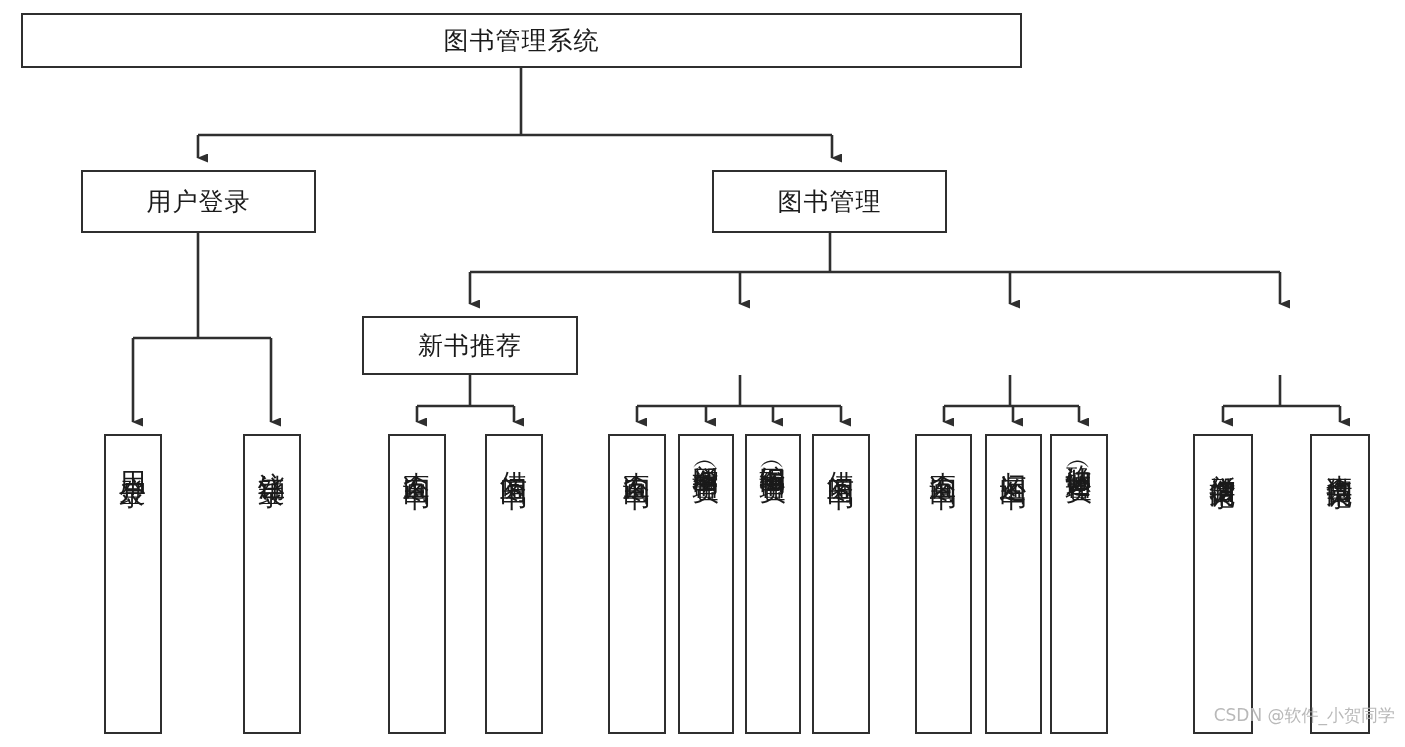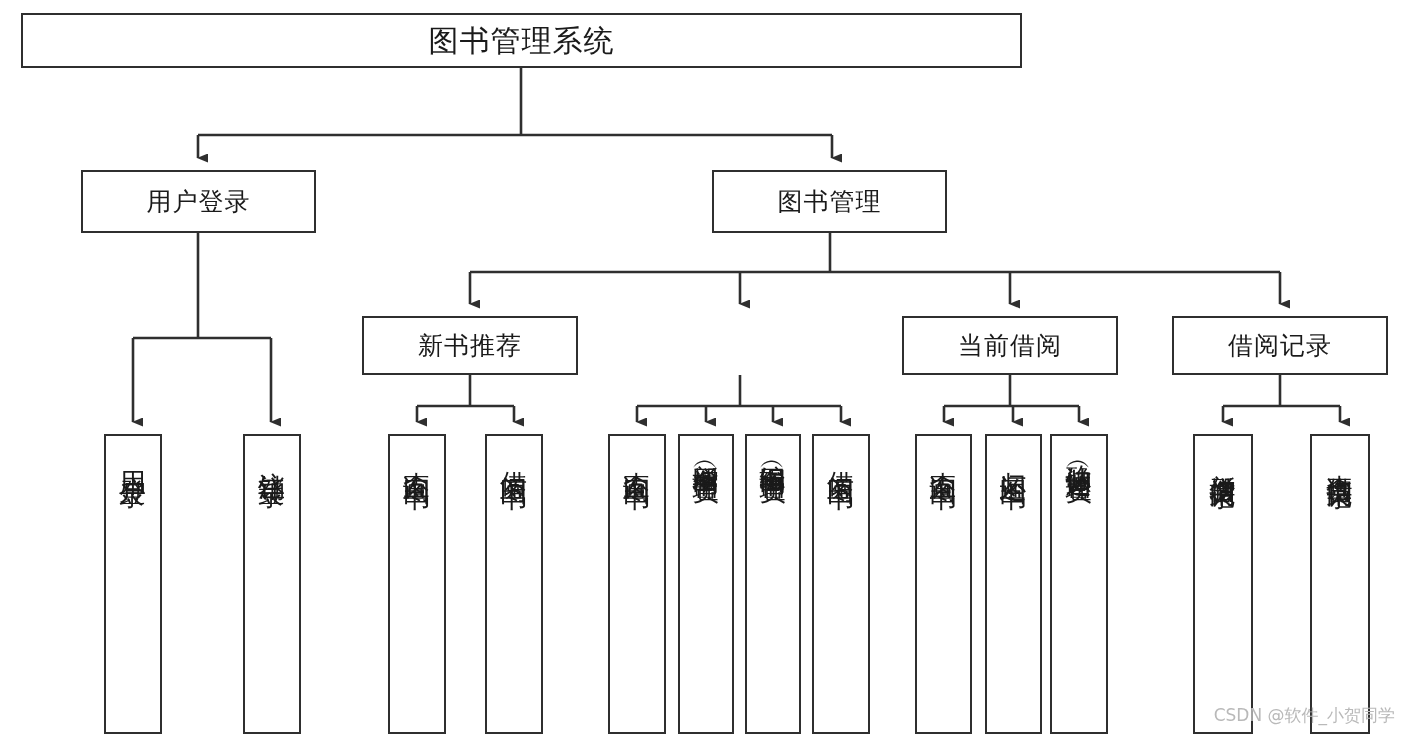--- a/index.html
+++ b/index.html
@@ -41,7 +41,7 @@
     font-size:25px;
     letter-spacing:1px;
   }
-  #node-root .lbl{ font-size:30px; }
+  #node-root .lbl{ font-size:25px; }
   
   .v-node{
     align-items:flex-start;

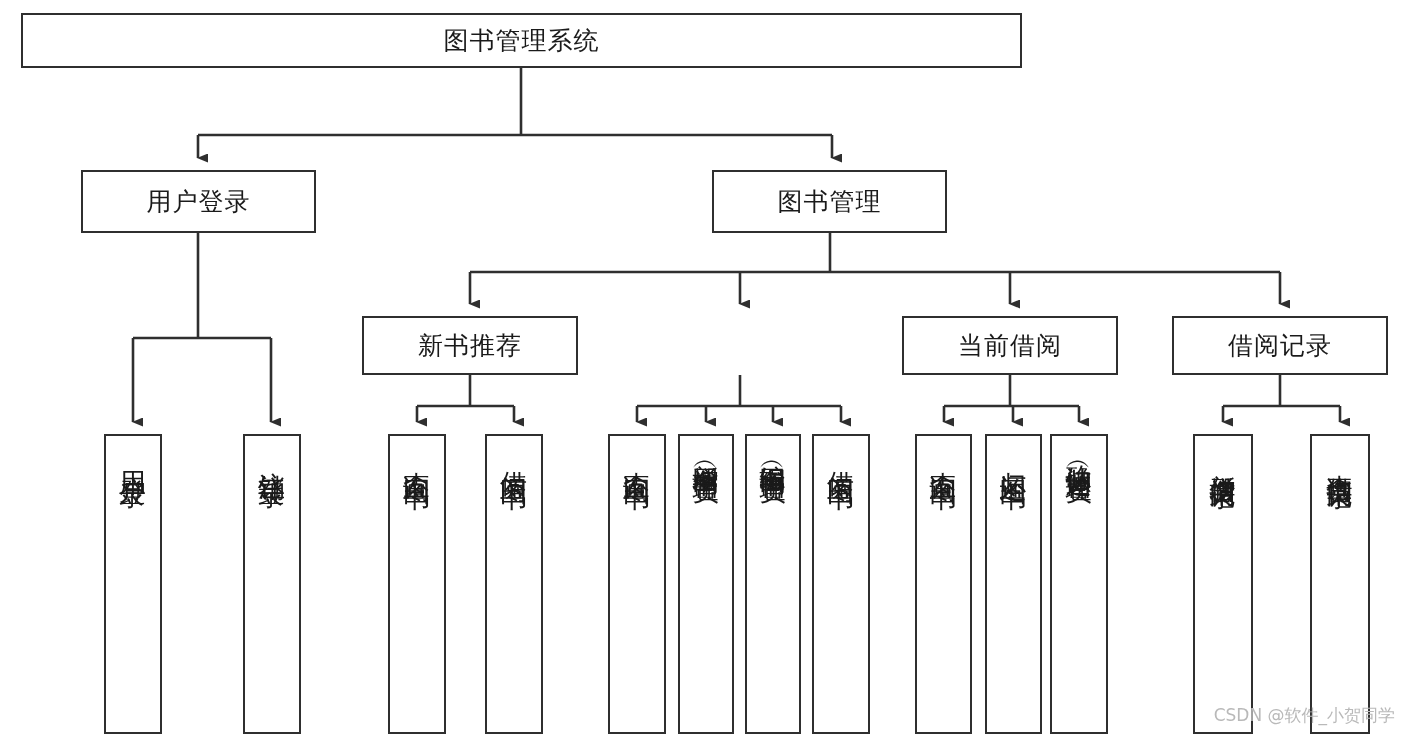--- a/index.html
+++ b/index.html
@@ -138,9 +138,6 @@
   </div>
 
 
-  <div class="node h-node" style="left:902px; top:316px; width:216px; height:59px;">
-    <span class="lbl">当前借阅</span>
-  </div>
 
   <div class="node h-node" style="left:1172px; top:316px; width:216px; height:59px;">
     <span class="lbl">借阅记录</span>

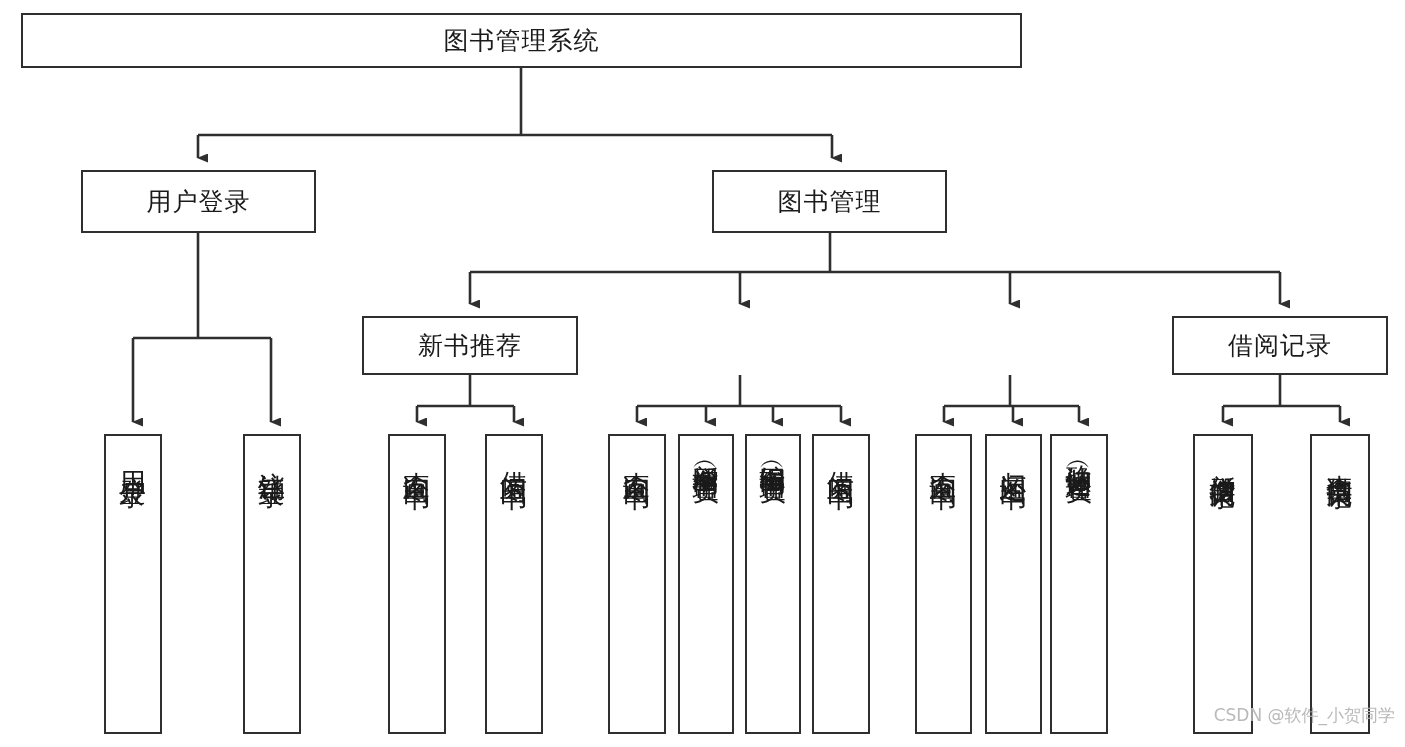--- a/index.html
+++ b/index.html
@@ -139,9 +139,6 @@
 
 
 
-  <div class="node h-node" style="left:1172px; top:316px; width:216px; height:59px;">
-    <span class="lbl">借阅记录</span>
-  </div>
 
   <div class="node v-node" style="left:104px; top:434px; width:58px; height:300px;">
     <span class="lbl">用户登录</span>

